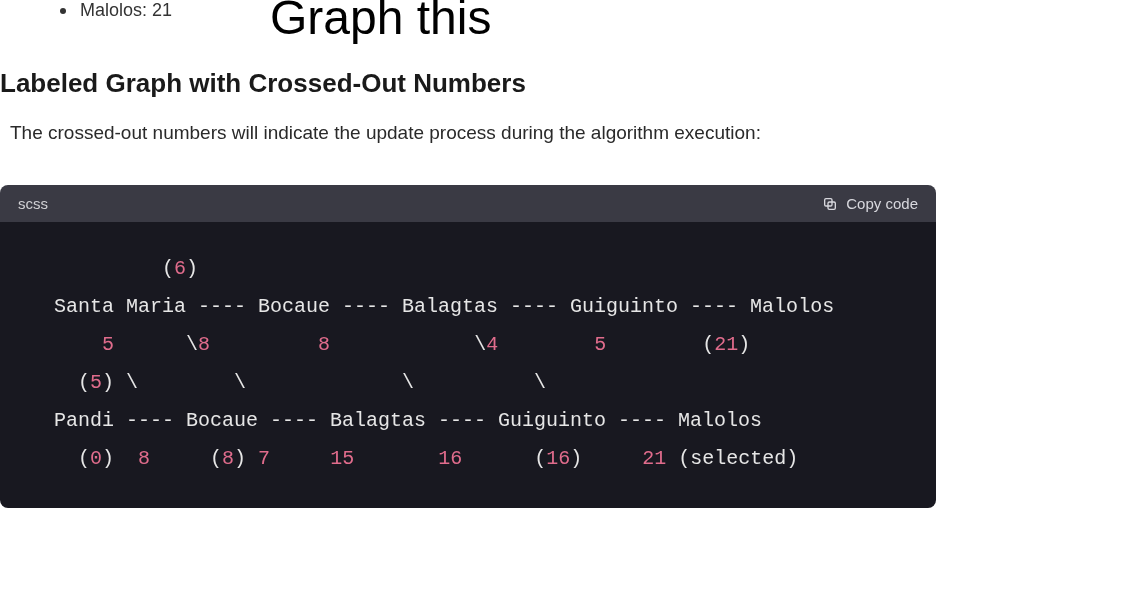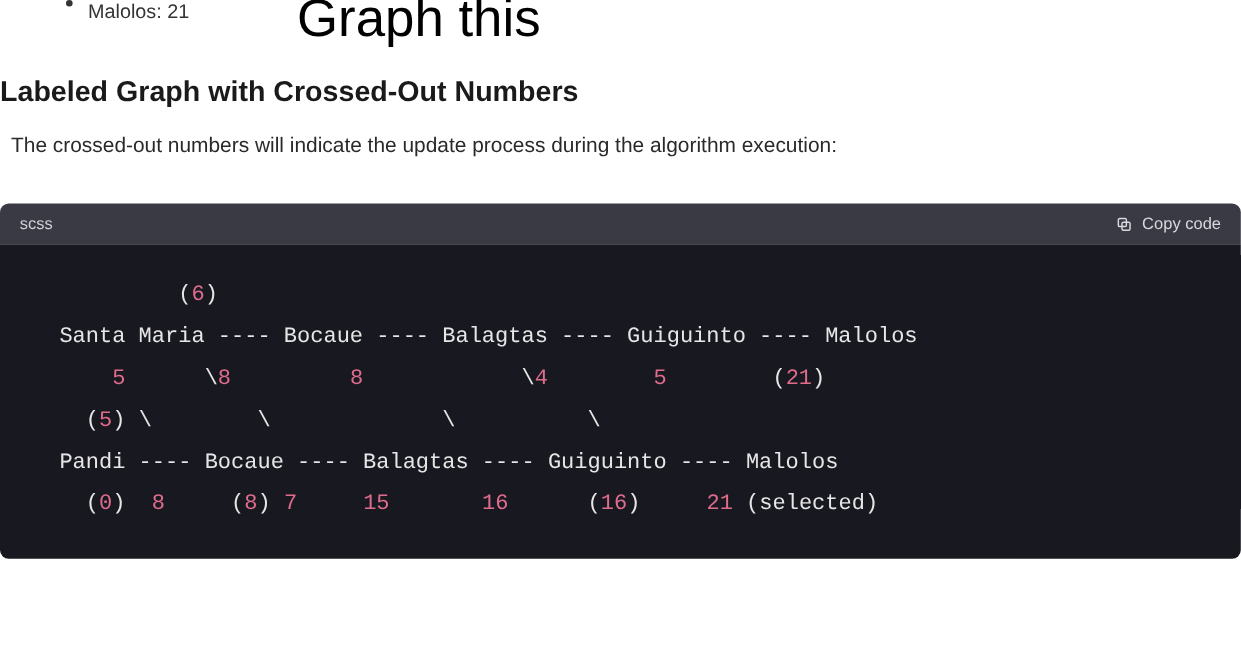--- a/index.html
+++ b/index.html
@@ -18,6 +18,7 @@
       font-size: 18px;
       color: #333;
       display: flex;
+      align-items: center;
     }
     .bullet-dot {
       width: 6px;

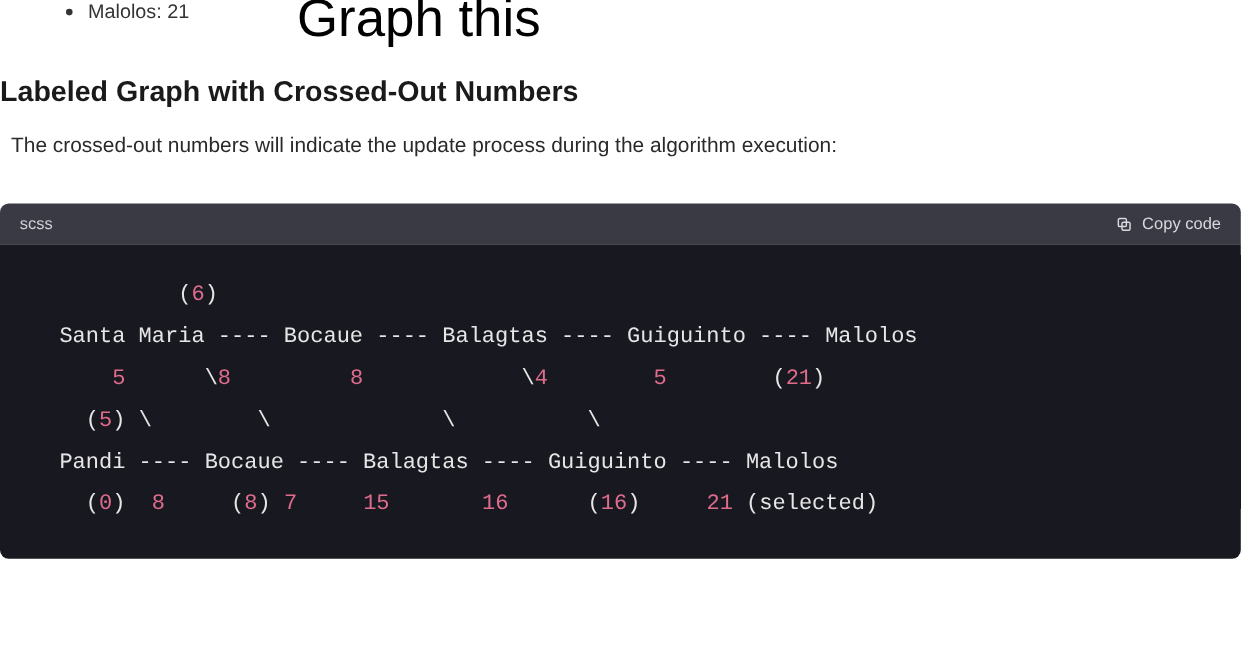--- a/index.html
+++ b/index.html
@@ -57,7 +57,7 @@
       position: absolute;
       top: 185px;
       left: 0;
-      width: 1128px;
+      width: 936px;
     }
     .code-header {
       background: #3a3a44;

